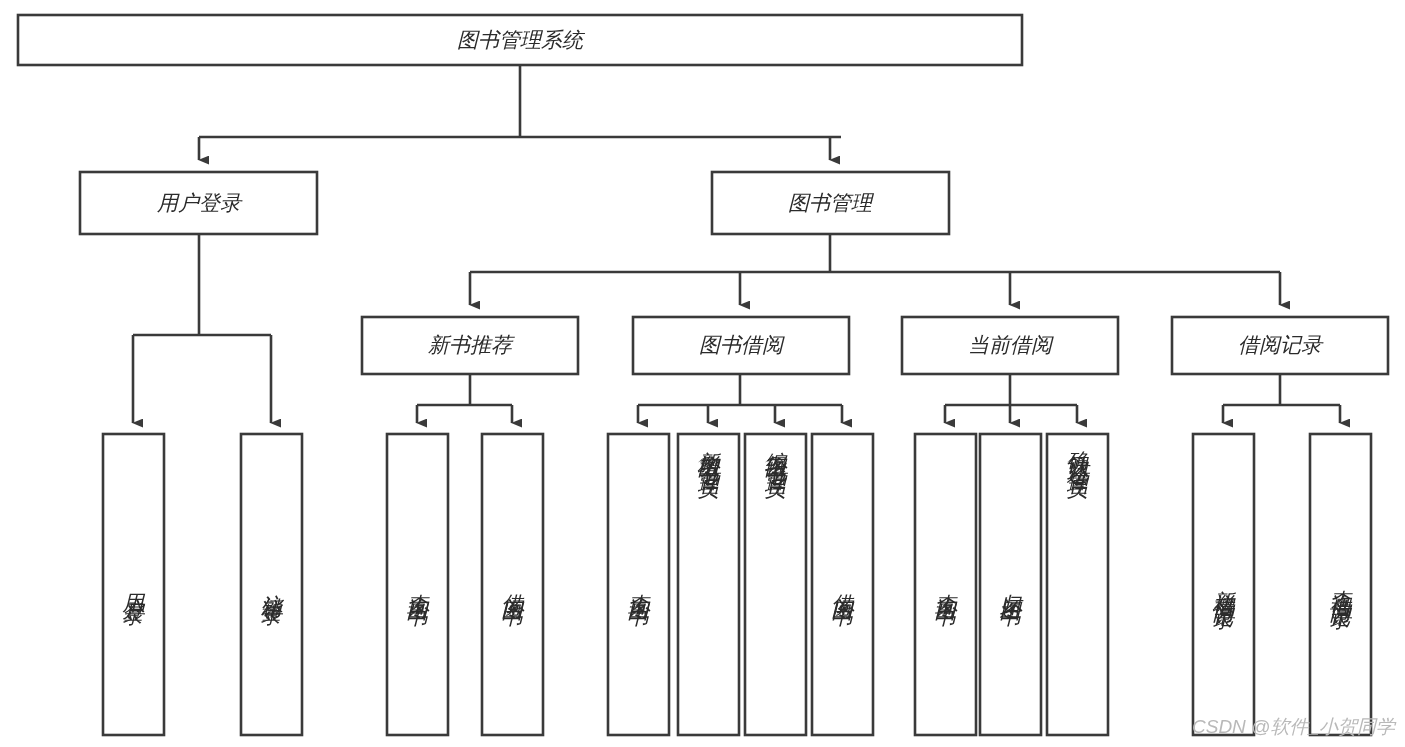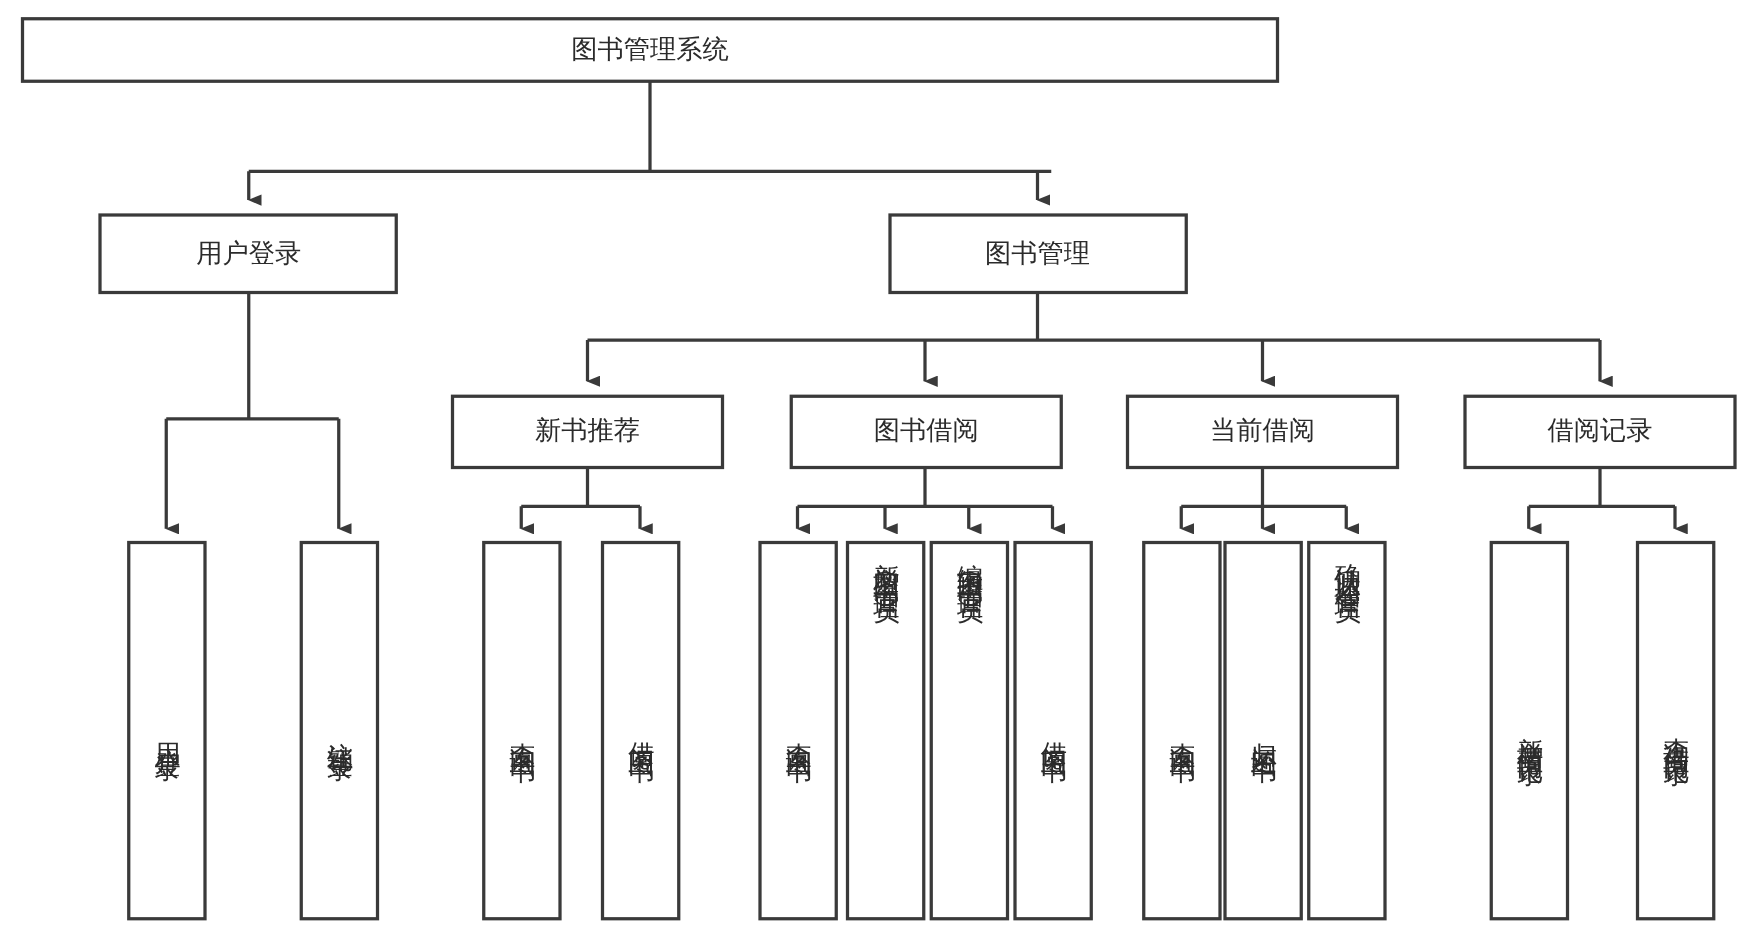--- a/index.html
+++ b/index.html
@@ -7,7 +7,7 @@
     font-family:"Liberation Sans","DejaVu Sans",sans-serif;
     width:1405px;height:747px;overflow:hidden;position:relative;
   }
-  #stage{position:relative;width:1319px;height:747px;background:#ffffff;}
+  #stage{position:relative;width:1319px;height:747px;background:#ffffff;font-style:italic;}
   svg#diagram{position:absolute;left:0;top:0;width:1405px;height:747px;display:block;}
   .node-box{fill:#ffffff;stroke:#3a3a3a;stroke-width:2.6;}
   .conn{stroke:#3a3a3a;stroke-width:2.6;fill:none;stroke-linecap:butt;}

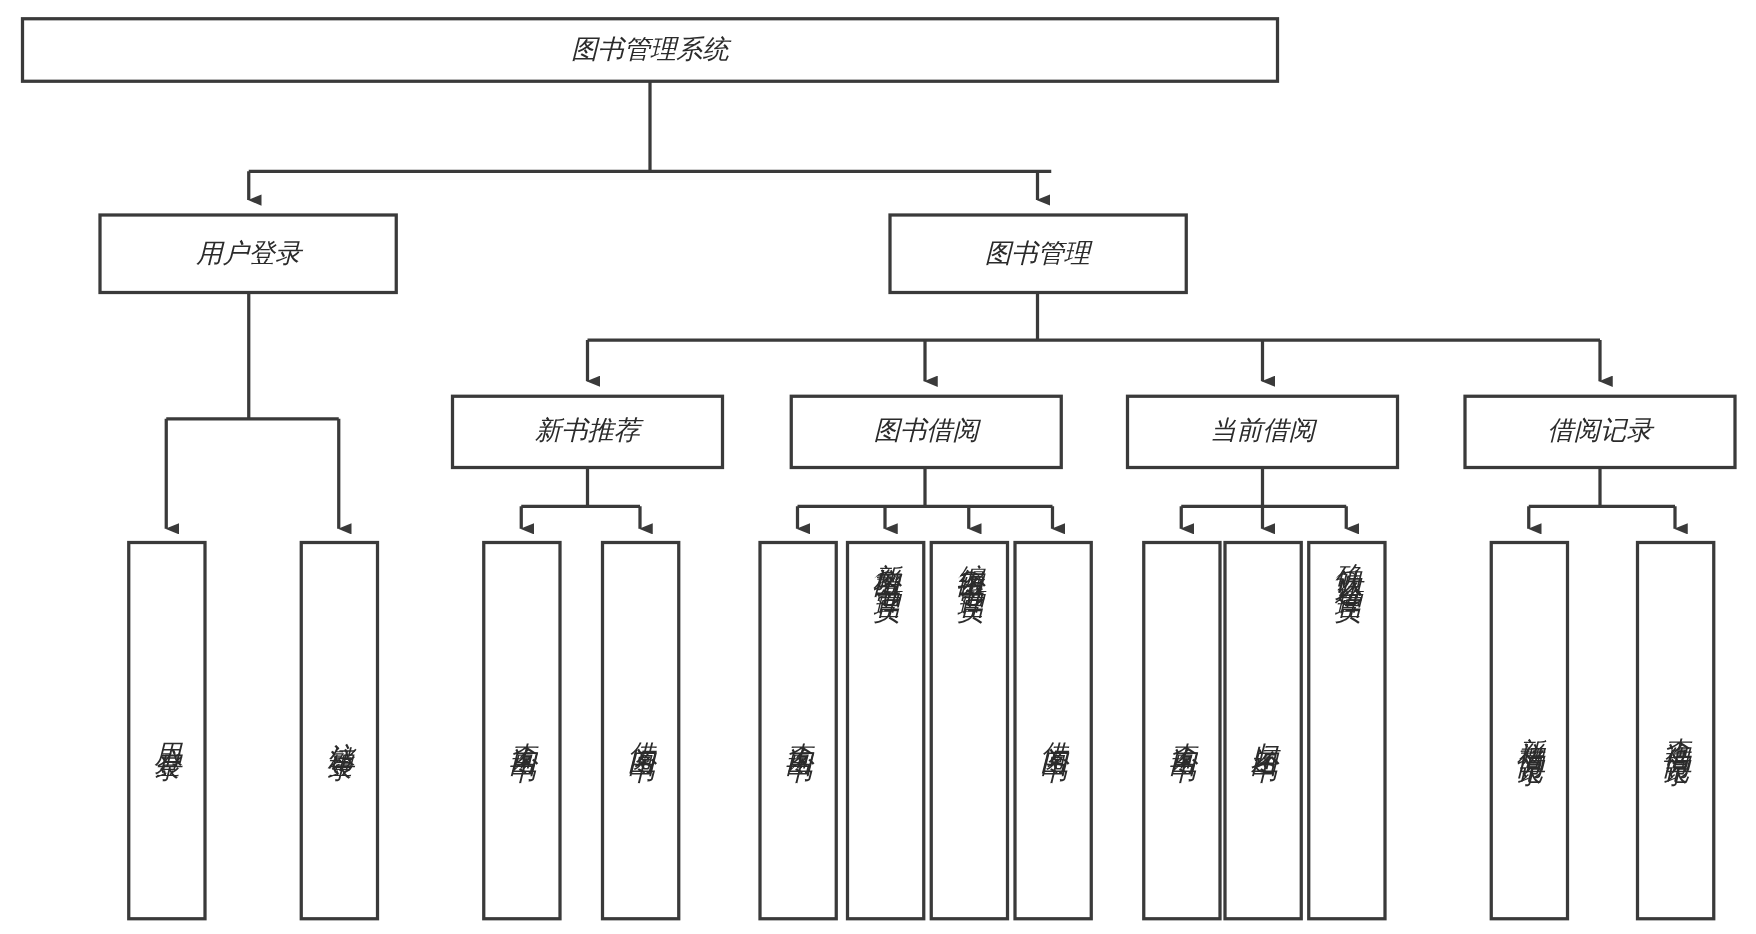--- a/index.html
+++ b/index.html
@@ -188,6 +188,7 @@
     <span class="leaf-label">查询借阅记录</span>
   </div>
 
+  <div class="watermark" style="left:1192px;top:714px;">CSDN @软件_小贺同学</div>
 
 </div>
 

